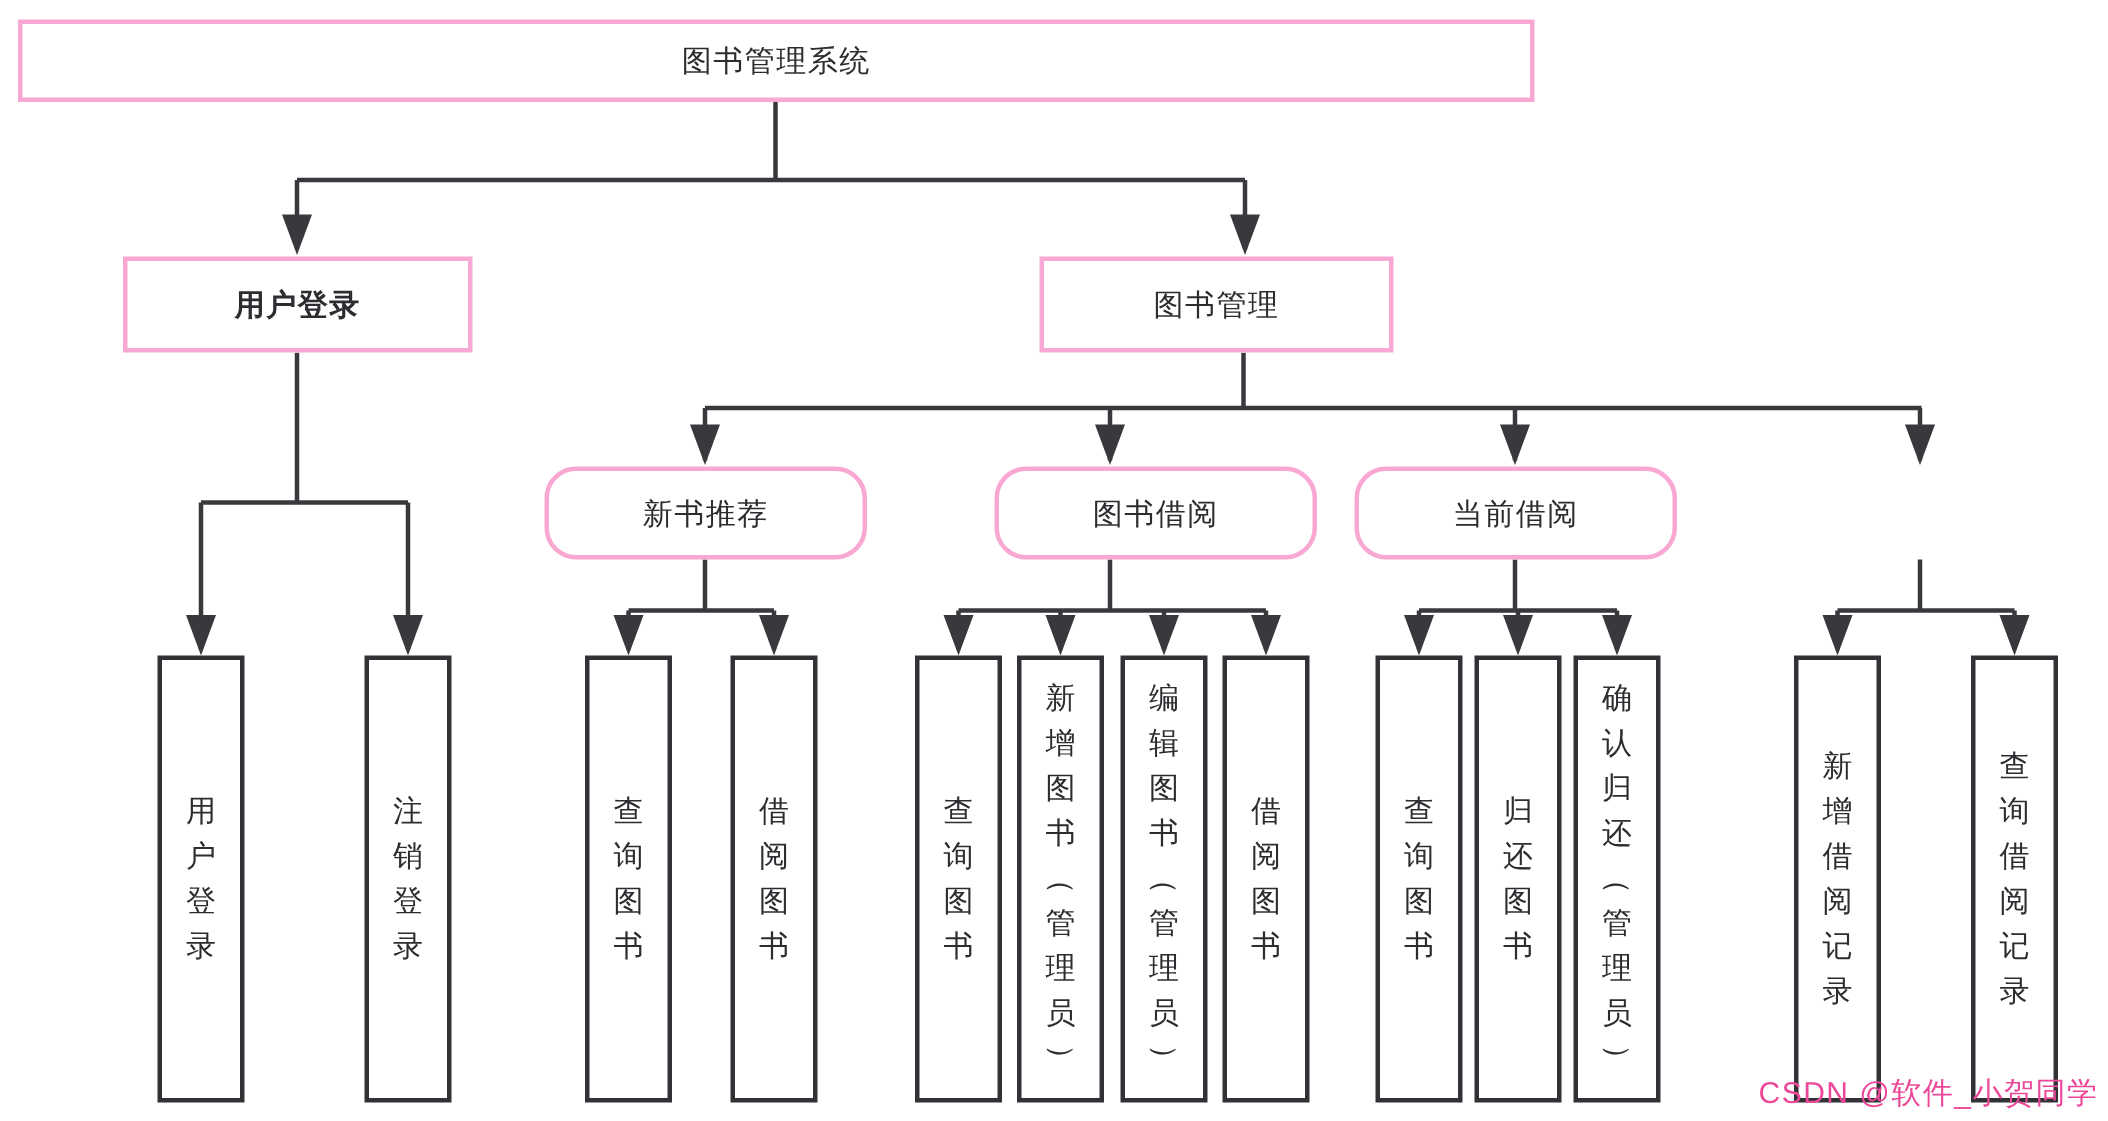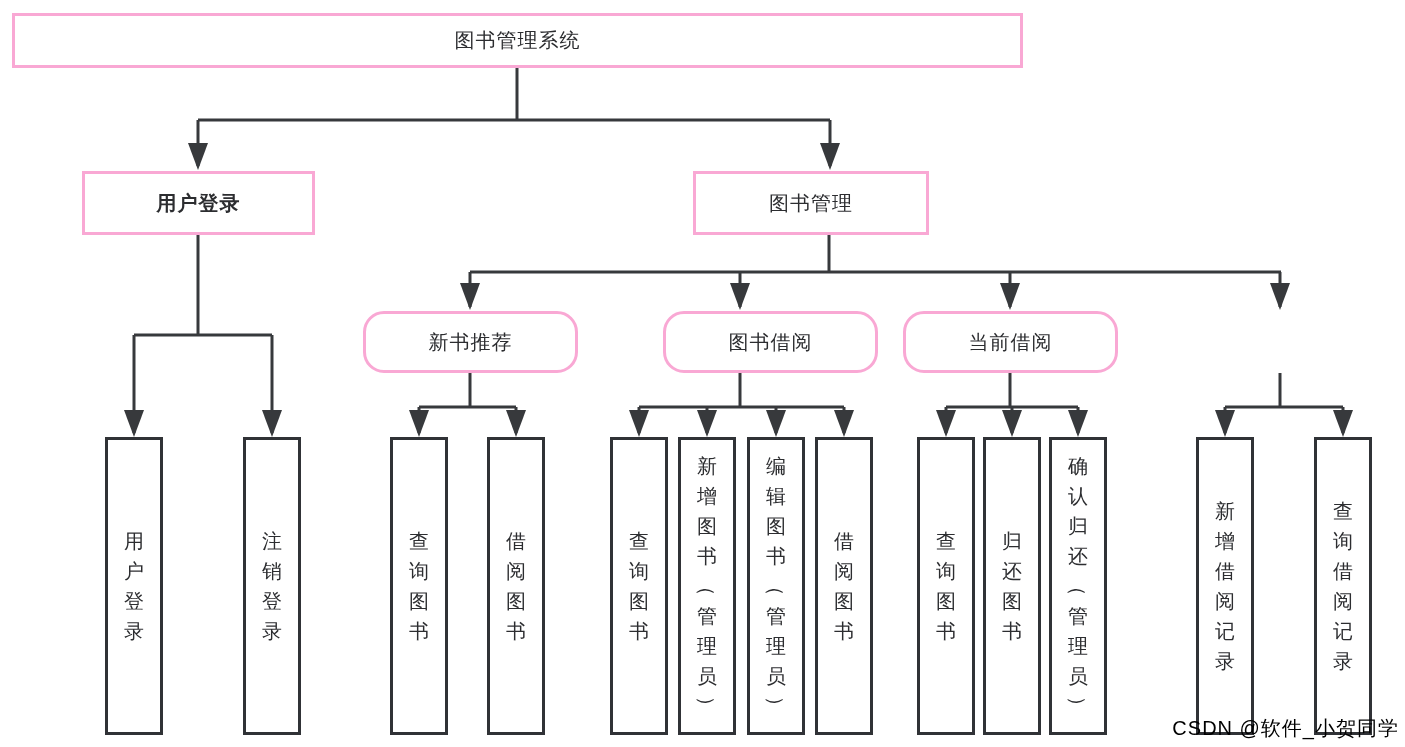--- a/index.html
+++ b/index.html
@@ -61,7 +61,7 @@
     top: 715px;
     right: 6px;
     font-size: 20px;
-    color: #000000;
+    color: #ec4899;
     letter-spacing: 1px;
     white-space: nowrap;
   }

